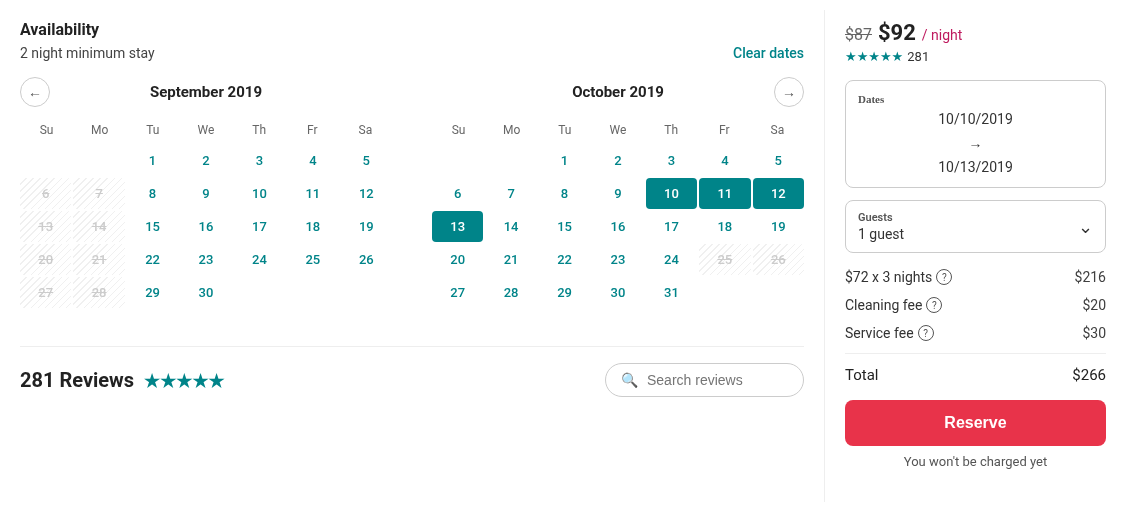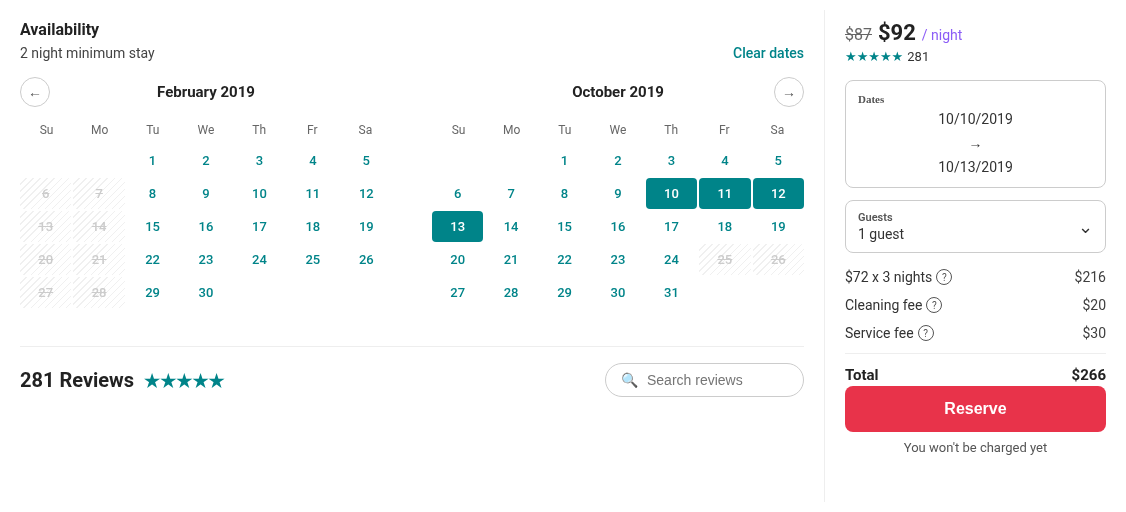--- a/index.html
+++ b/index.html
@@ -41,7 +41,7 @@
     .price-row { display: flex; align-items: baseline; gap: 6px; margin-bottom: 4px; }
     .original-price { text-decoration: line-through; color: #666; font-size: 16px; }
     .current-price { font-size: 22px; font-weight: 700; }
-    .per-night { font-size: 14px; color: #8b5cf6; }
+    .per-night { font-size: 14px; color: #be185d; }
     .rating-row { display: flex; align-items: center; gap: 4px; margin-bottom: 16px; }
     .rating-stars { color: #008489; font-size: 13px; }
     .rating-count { font-size: 13px; color: #333; }

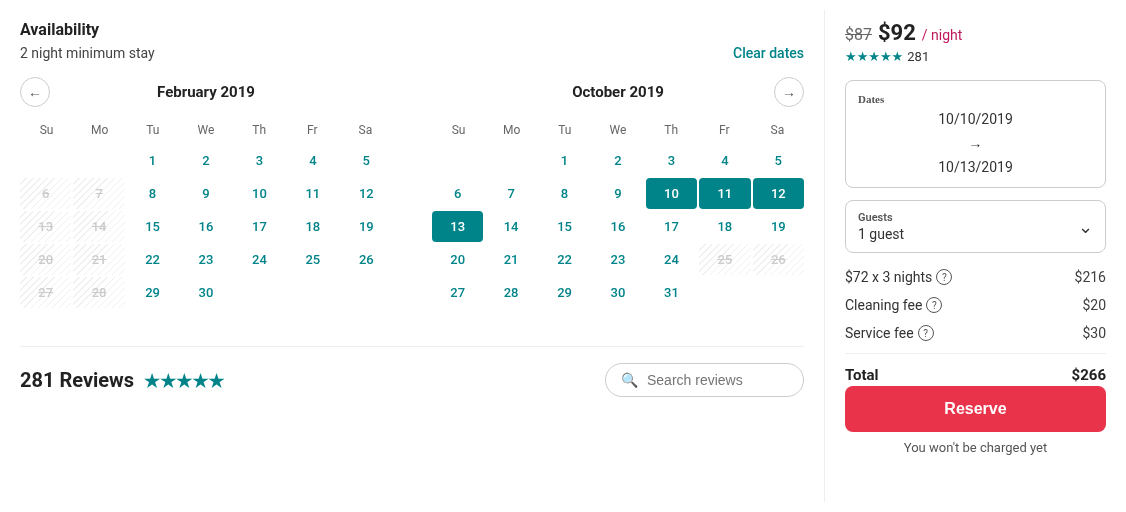--- a/index.html
+++ b/index.html
@@ -84,7 +84,7 @@
       <div class="calendar">
         <div class="cal-header">
           <button class="cal-nav">←</button>
-          <div class="cal-title">February 2019</div>
+          <div class="cal-title">September 2019</div>
           <button class="cal-nav hidden">→</button>
         </div>
         <div class="cal-grid">

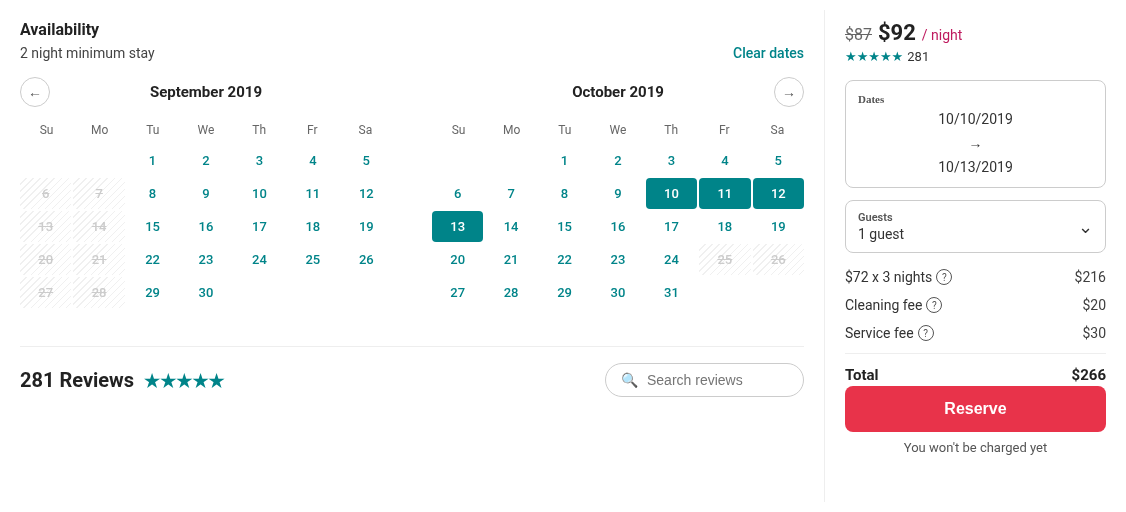--- a/index.html
+++ b/index.html
@@ -62,7 +62,7 @@
     .fee-amount { font-size: 14px; color: #404040; }
     .info-icon { display: inline-flex; align-items: center; justify-content: center; width: 16px; height: 16px; border: 1px solid #555; border-radius: 50%; font-size: 10px; color: #555; cursor: pointer; }
 
-    .total-row { display: flex; justify-content: space-between; align-items: flex-end; font-weight: 700; font-size: 15px; padding-top: 12px; border-top: 1px solid #eee; margin-bottom: 2px; }
+    .total-row { display: flex; justify-content: space-between; align-items: flex-end; font-weight: 400; font-size: 15px; padding-top: 12px; border-top: 1px solid #eee; margin-bottom: 16px; }
 
     .reserve-btn { width: 100%; background: #e8334a; color: #fff; border: none; border-radius: 8px; padding: 14px; font-size: 16px; font-weight: 600; cursor: pointer; margin-bottom: 8px; }
     .no-charge { text-align: center; font-size: 13px; color: #555; }

